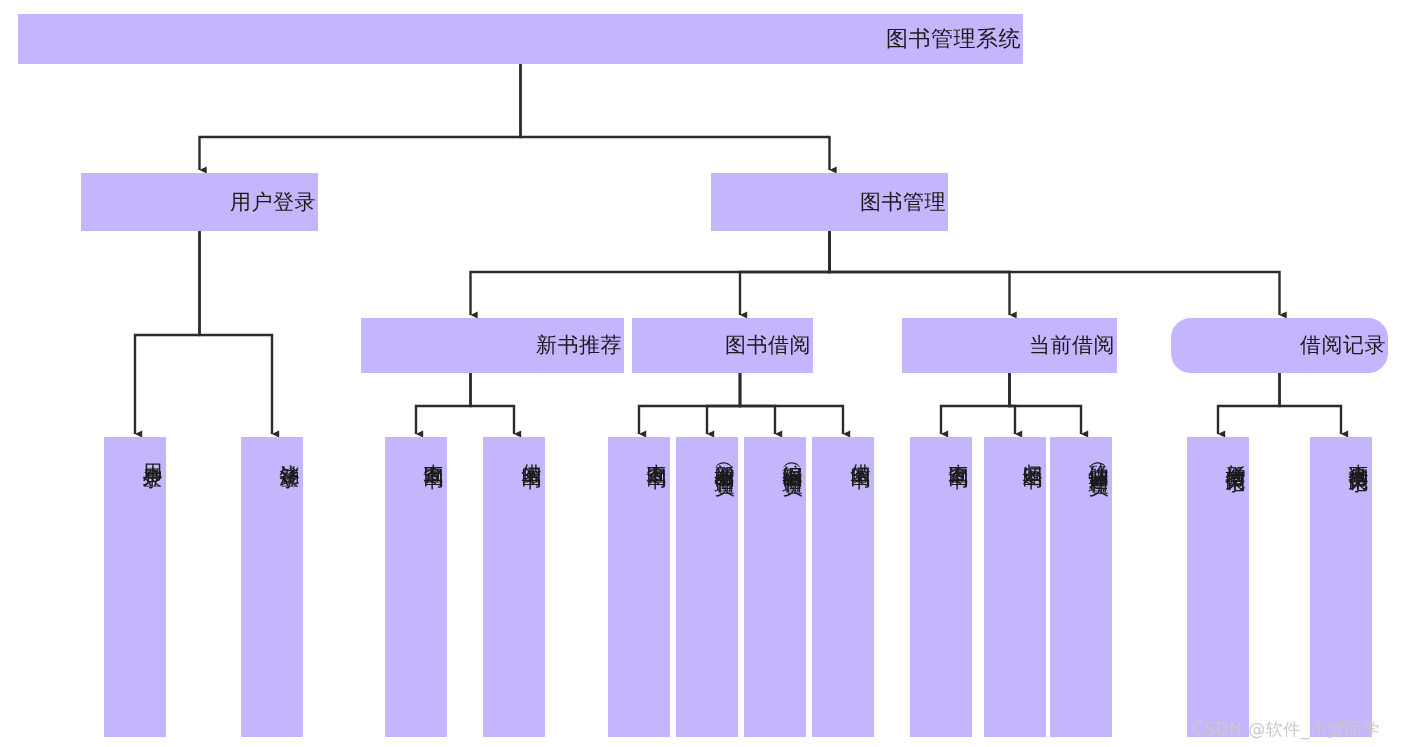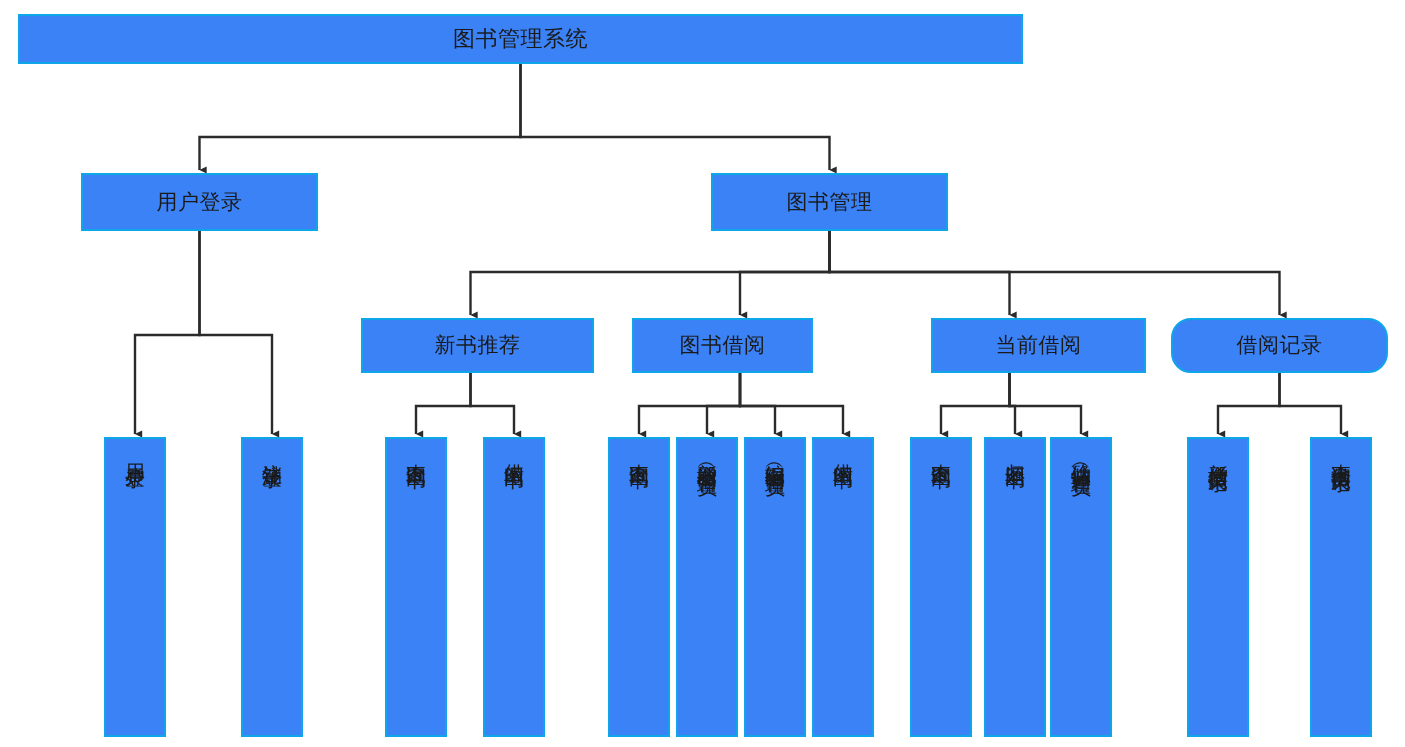--- a/index.html
+++ b/index.html
@@ -29,11 +29,11 @@
   .node {
     position: absolute;
     box-sizing: border-box;
-    background: #3b82f6;
-    border: 2px solid #0ea5e9;
+    background: #c4b5fd;
+    border: 2px solid #c4b5fd;
     display: flex;
     align-items: center;
-    justify-content: center;
+    justify-content: flex-end;
     z-index: 2;
   }
   .node-label {

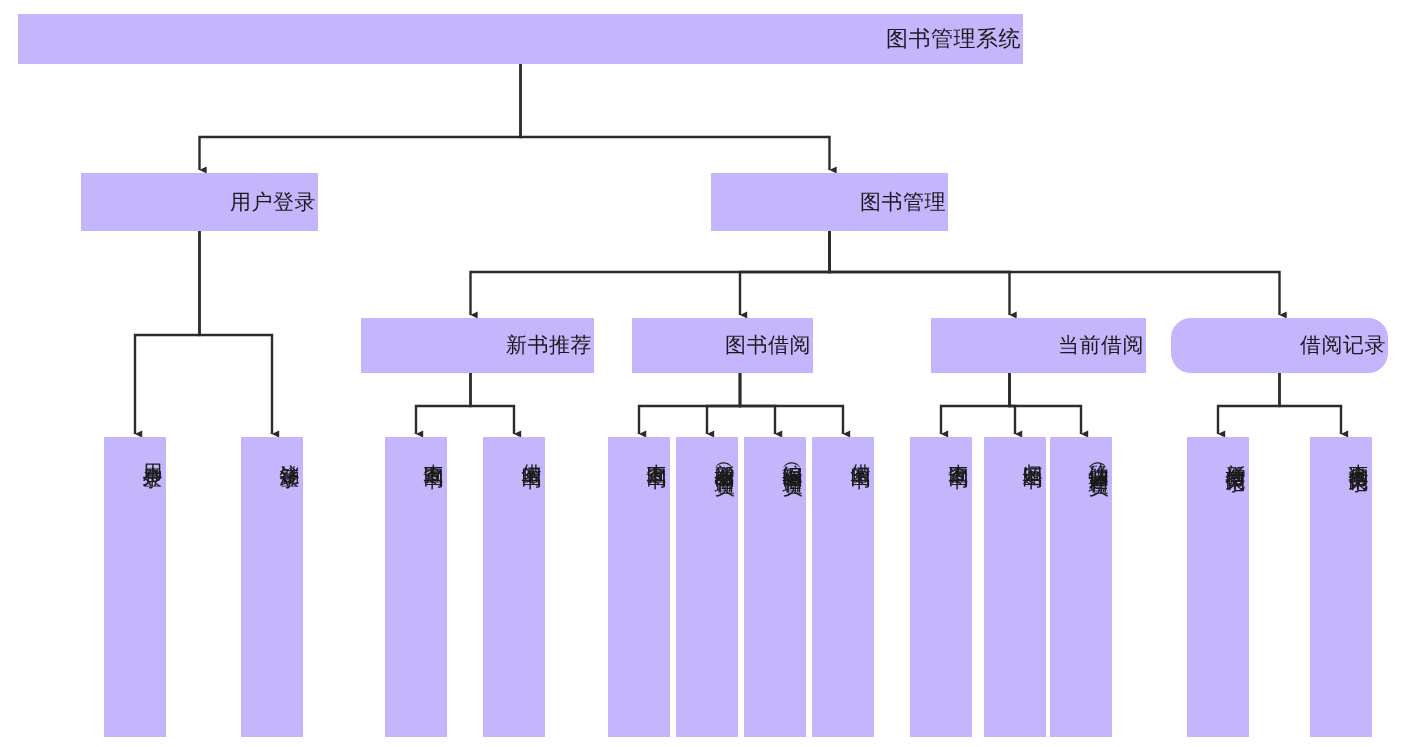--- a/index.html
+++ b/index.html
@@ -117,7 +117,7 @@
       <div class="node horiz" style="left: 711px; top: 173px; width: 237px; height: 58px;">
         <span class="node-label">图书管理</span>
       </div>
-      <div class="node horiz" style="left: 361px; top: 318px; width: 233px; height: 55px; font-family: Liberation Serif, serif;">
+      <div class="node horiz" style="left: 361px; top: 318px; width: 263px; height: 55px; font-family: Liberation Serif, serif;">
         <span class="node-label">新书推荐</span>
       </div>
       <div class="node horiz" style="left: 632px; top: 318px; width: 181px; height: 55px;">

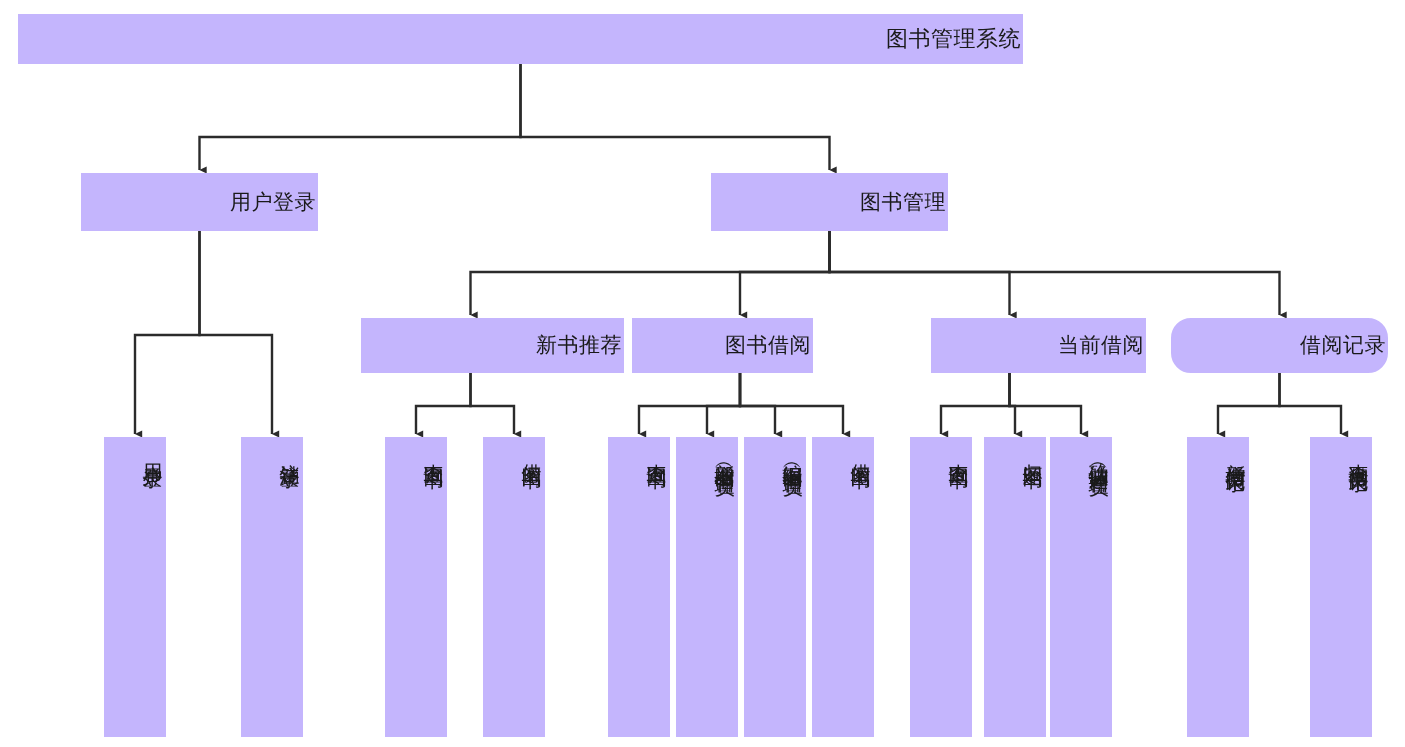--- a/index.html
+++ b/index.html
@@ -123,7 +123,7 @@
       <div class="node horiz" style="left: 632px; top: 318px; width: 181px; height: 55px;">
         <span class="node-label">图书借阅</span>
       </div>
-      <div class="node horiz" style="left: 902px; top: 318px; width: 215px; height: 55px; margin-left: 29px;">
+      <div class="node horiz" style="left: 902px; top: 318px; width: 215px; height: 55px;">
         <span class="node-label">当前借阅</span>
       </div>
       <div class="node horiz" style="left: 1171px; top: 318px; width: 217px; height: 55px; border-radius: 20px;">

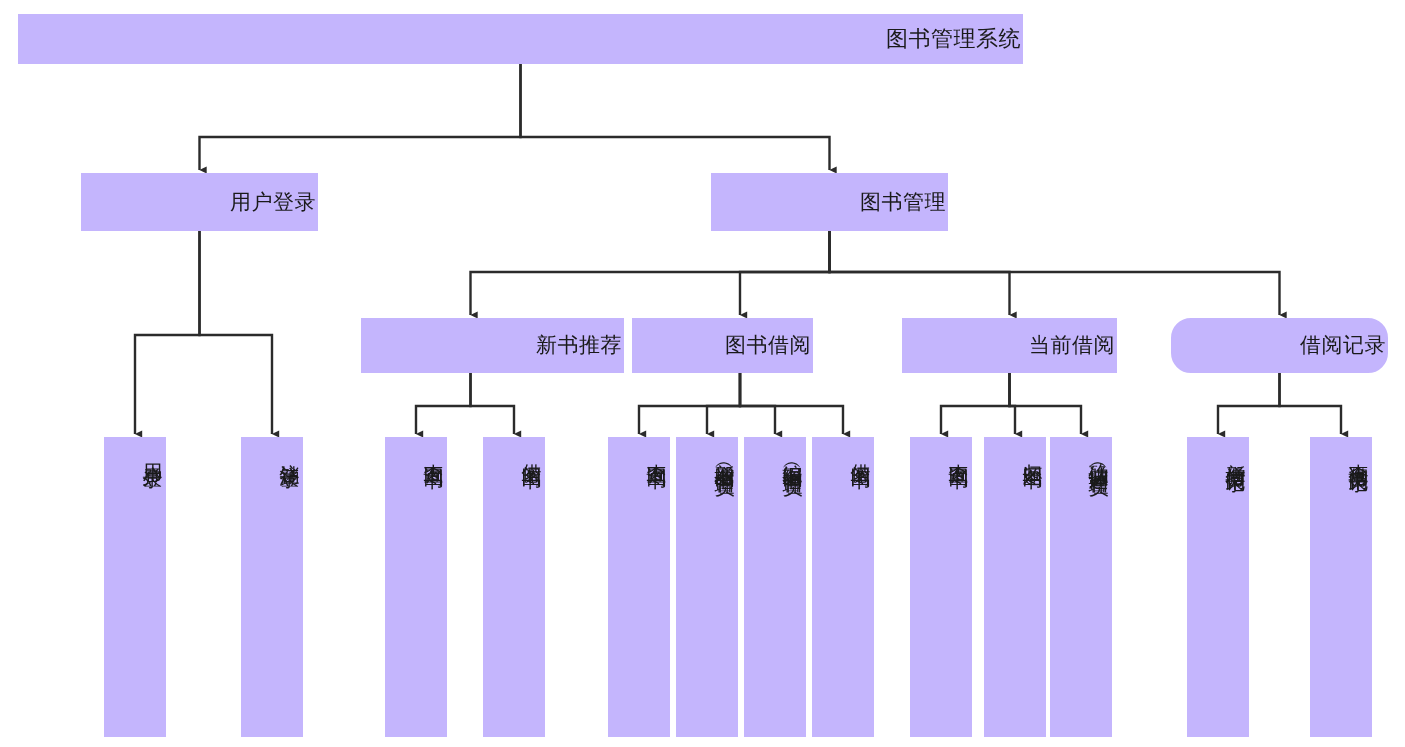--- a/index.html
+++ b/index.html
@@ -170,6 +170,7 @@
       </div>
     </div>
 
+  <div class="watermark" style="left: 1192px; top: 718px;">CSDN @软件_小贺同学</div>
 
 </div>
 

